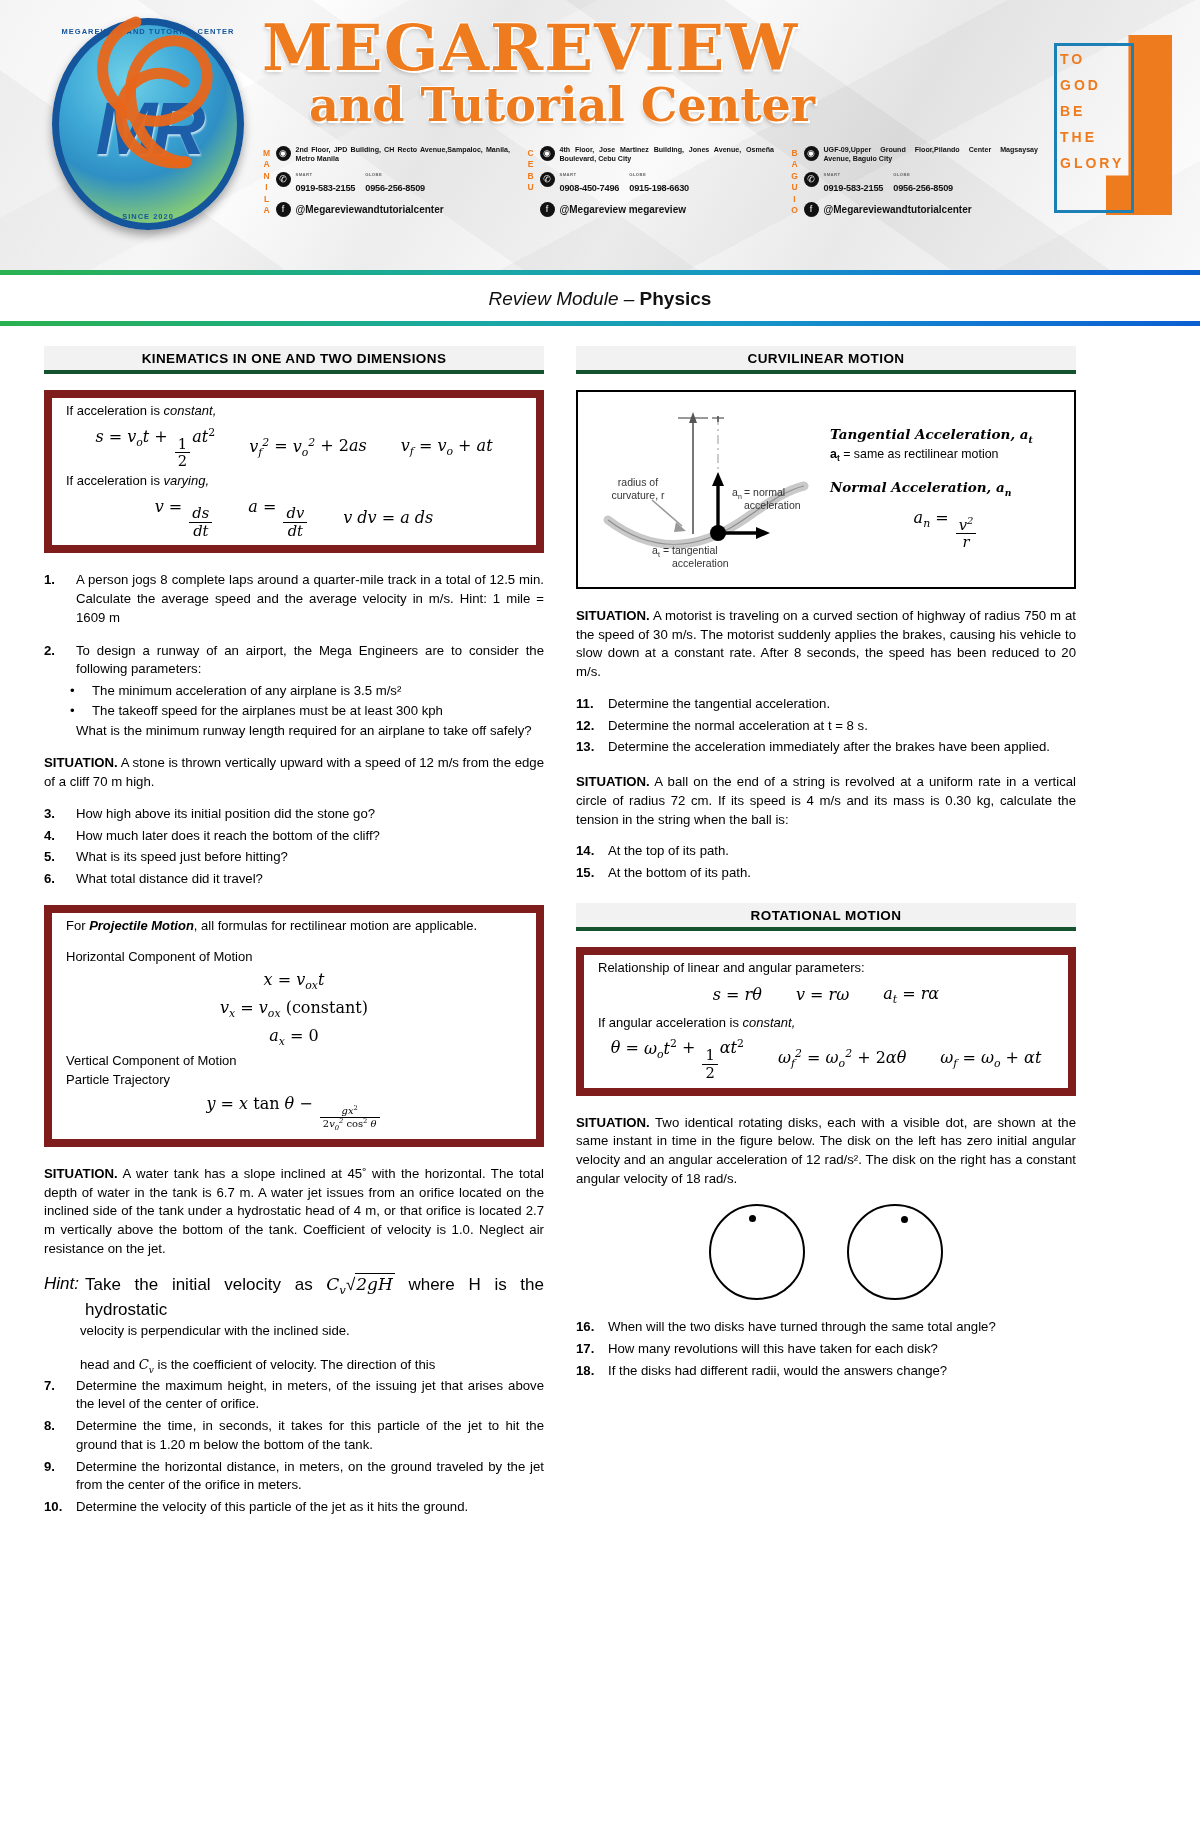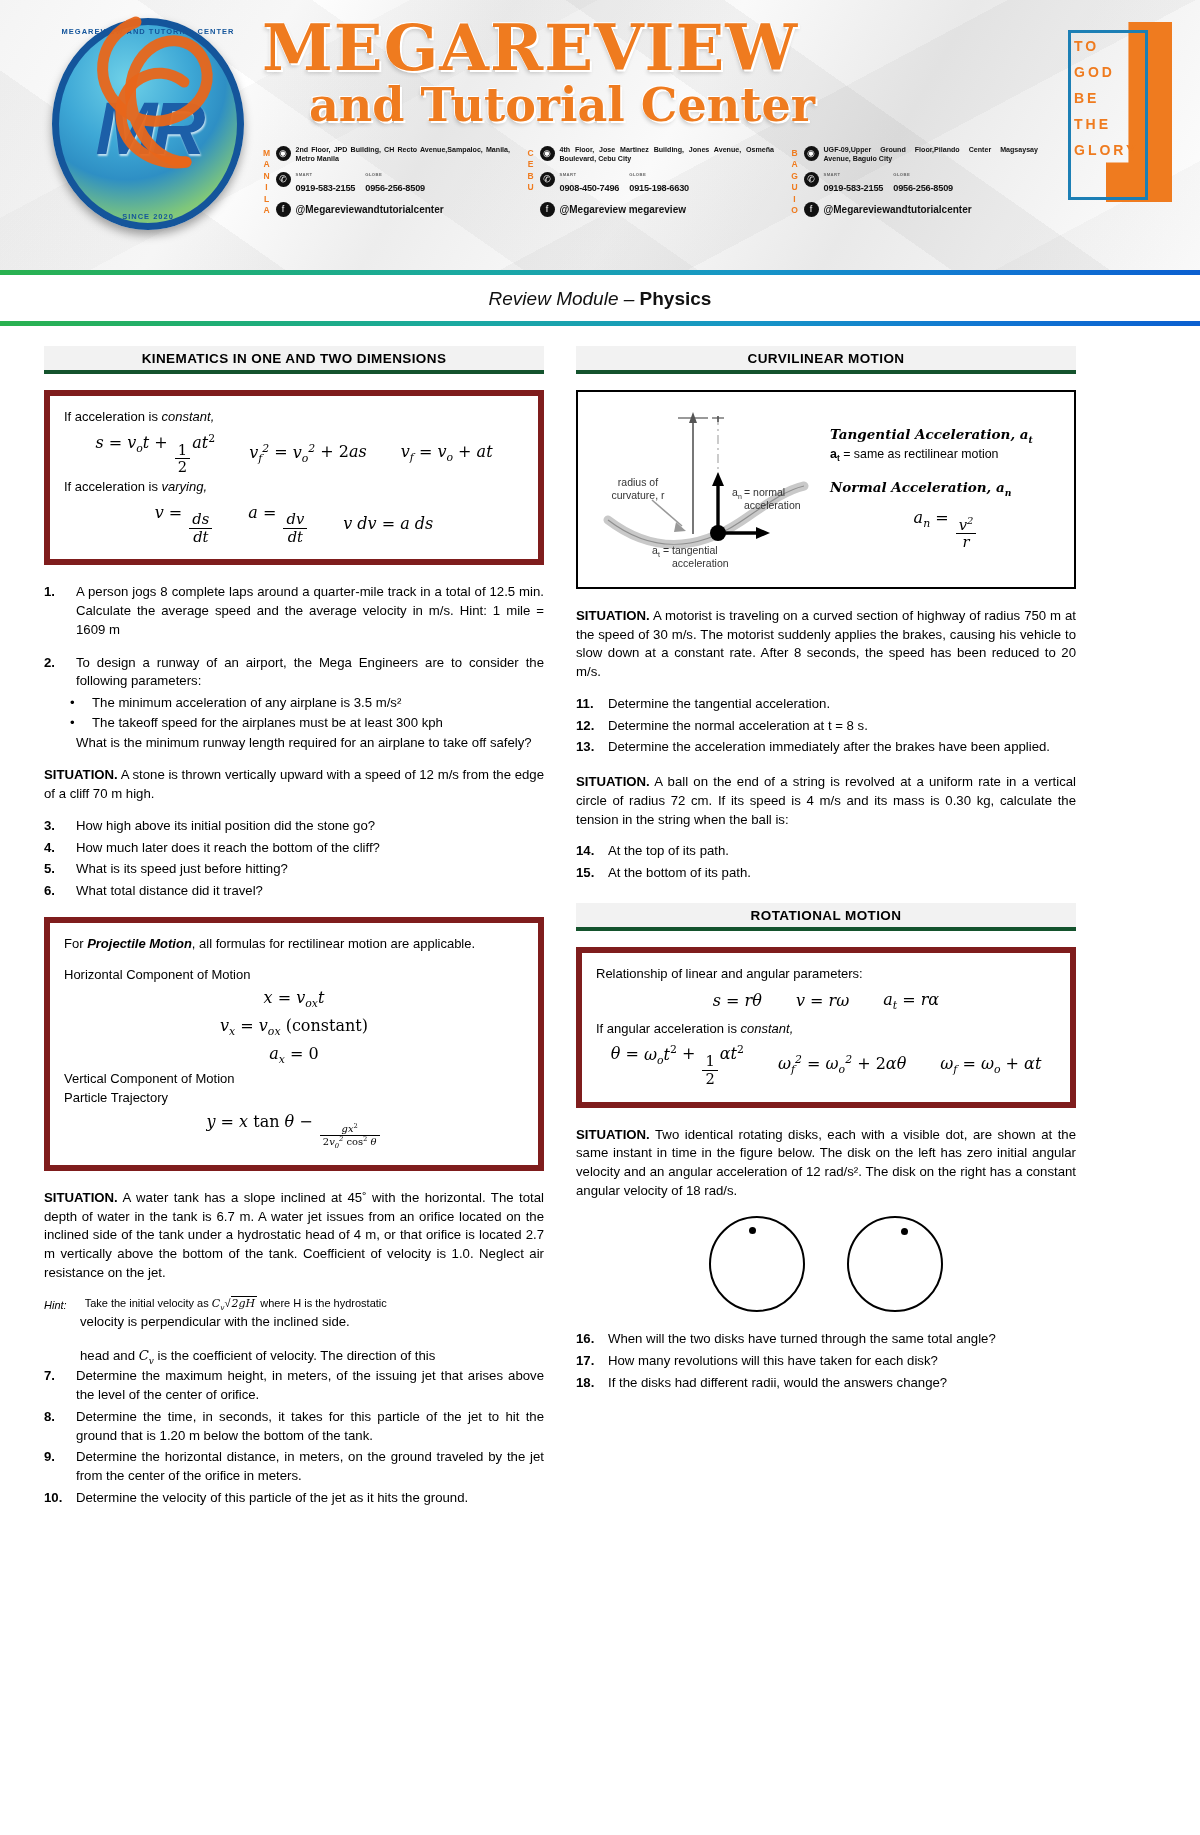--- a/index.html
+++ b/index.html
@@ -172,8 +172,8 @@
   
   .glory {
     position: absolute;
-    right: 28px; top: 22px;
-    width: 104px; height: 180px;
+    right: 28px; top: 35px;
+    width: 118px; height: 180px;
   }
   .glory-1 {
     position: absolute;

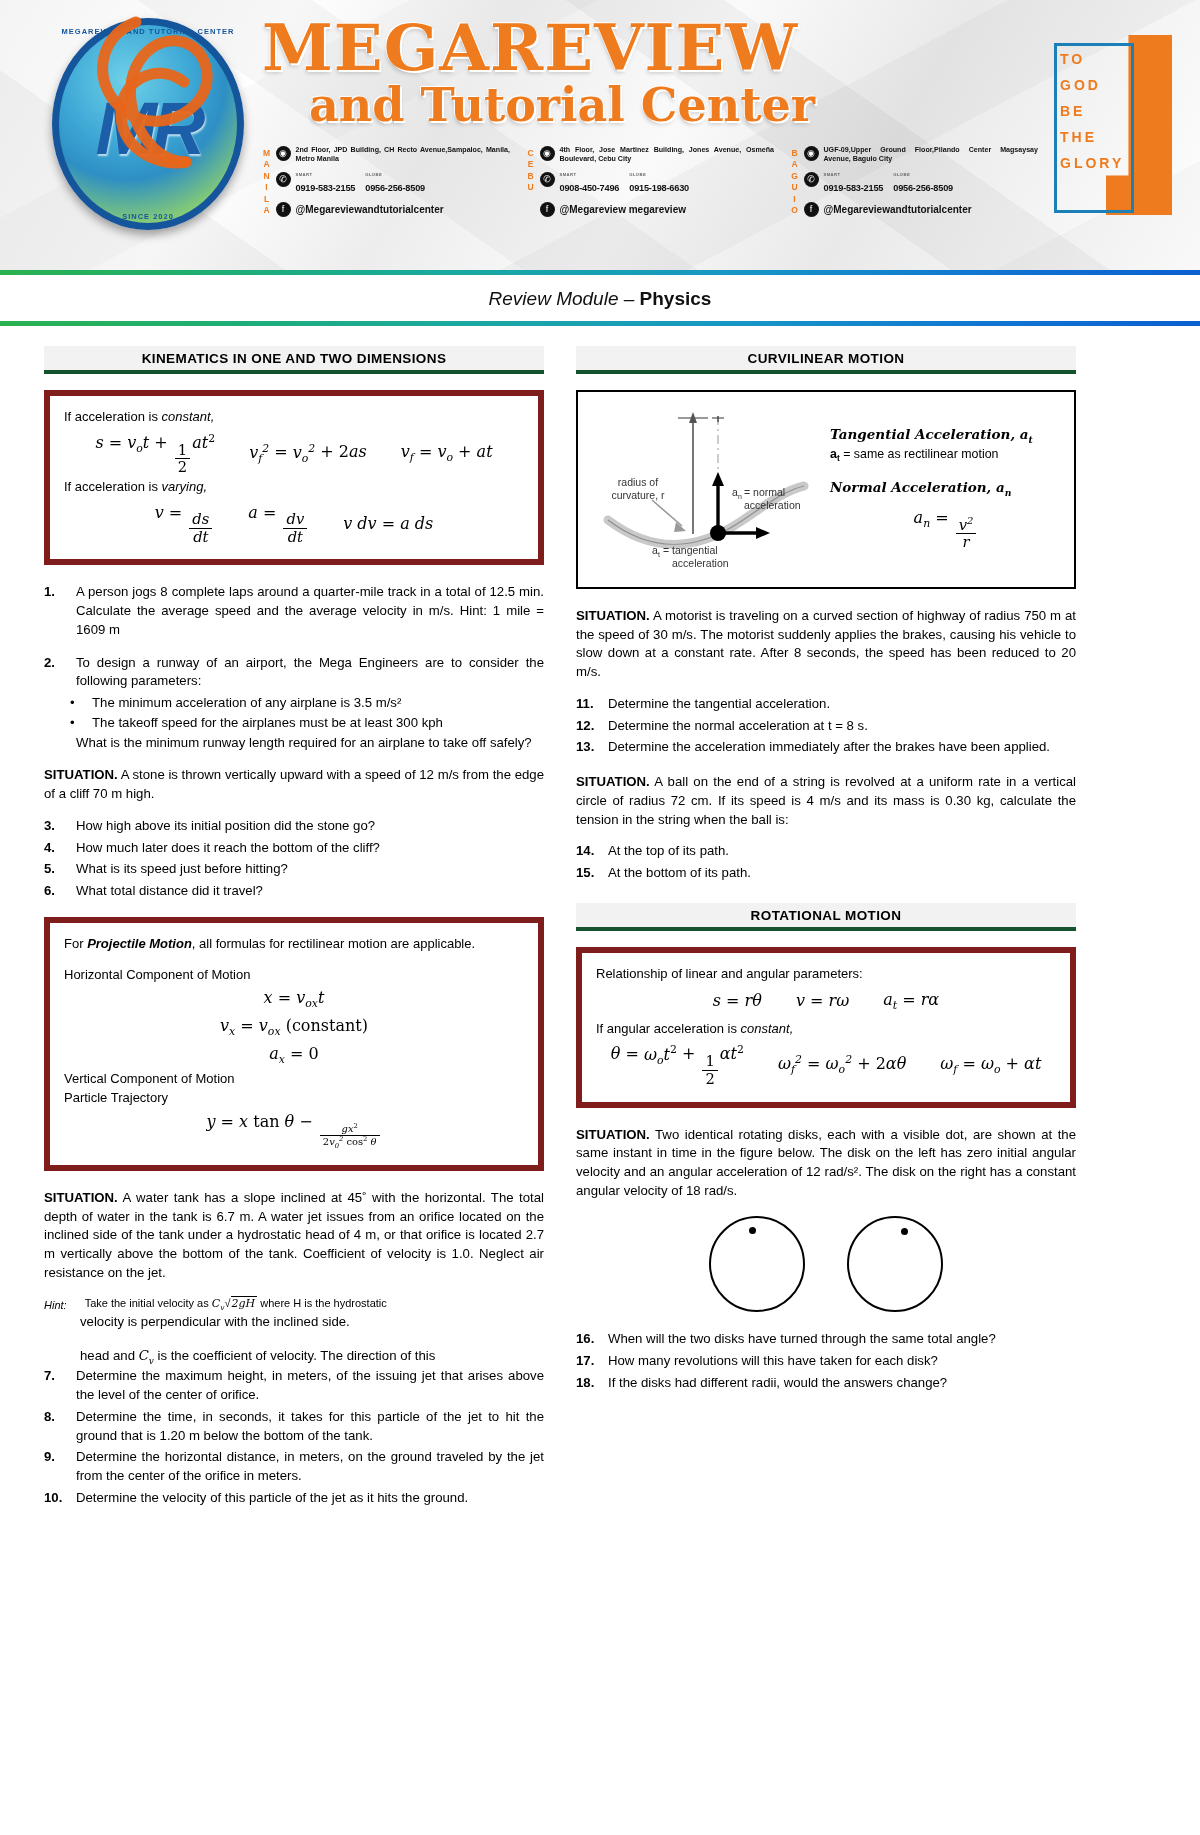--- a/index.html
+++ b/index.html
@@ -238,8 +238,8 @@
   }
 
   .formula-box {
-    border: 6px solid #7f1d1d;
-    padding: 12px 14px;
+    border: 8px solid #7f1d1d;
+    padding: 4px 14px;
     margin-bottom: 18px;
     font-size: 13px;
     line-height: 1.45;

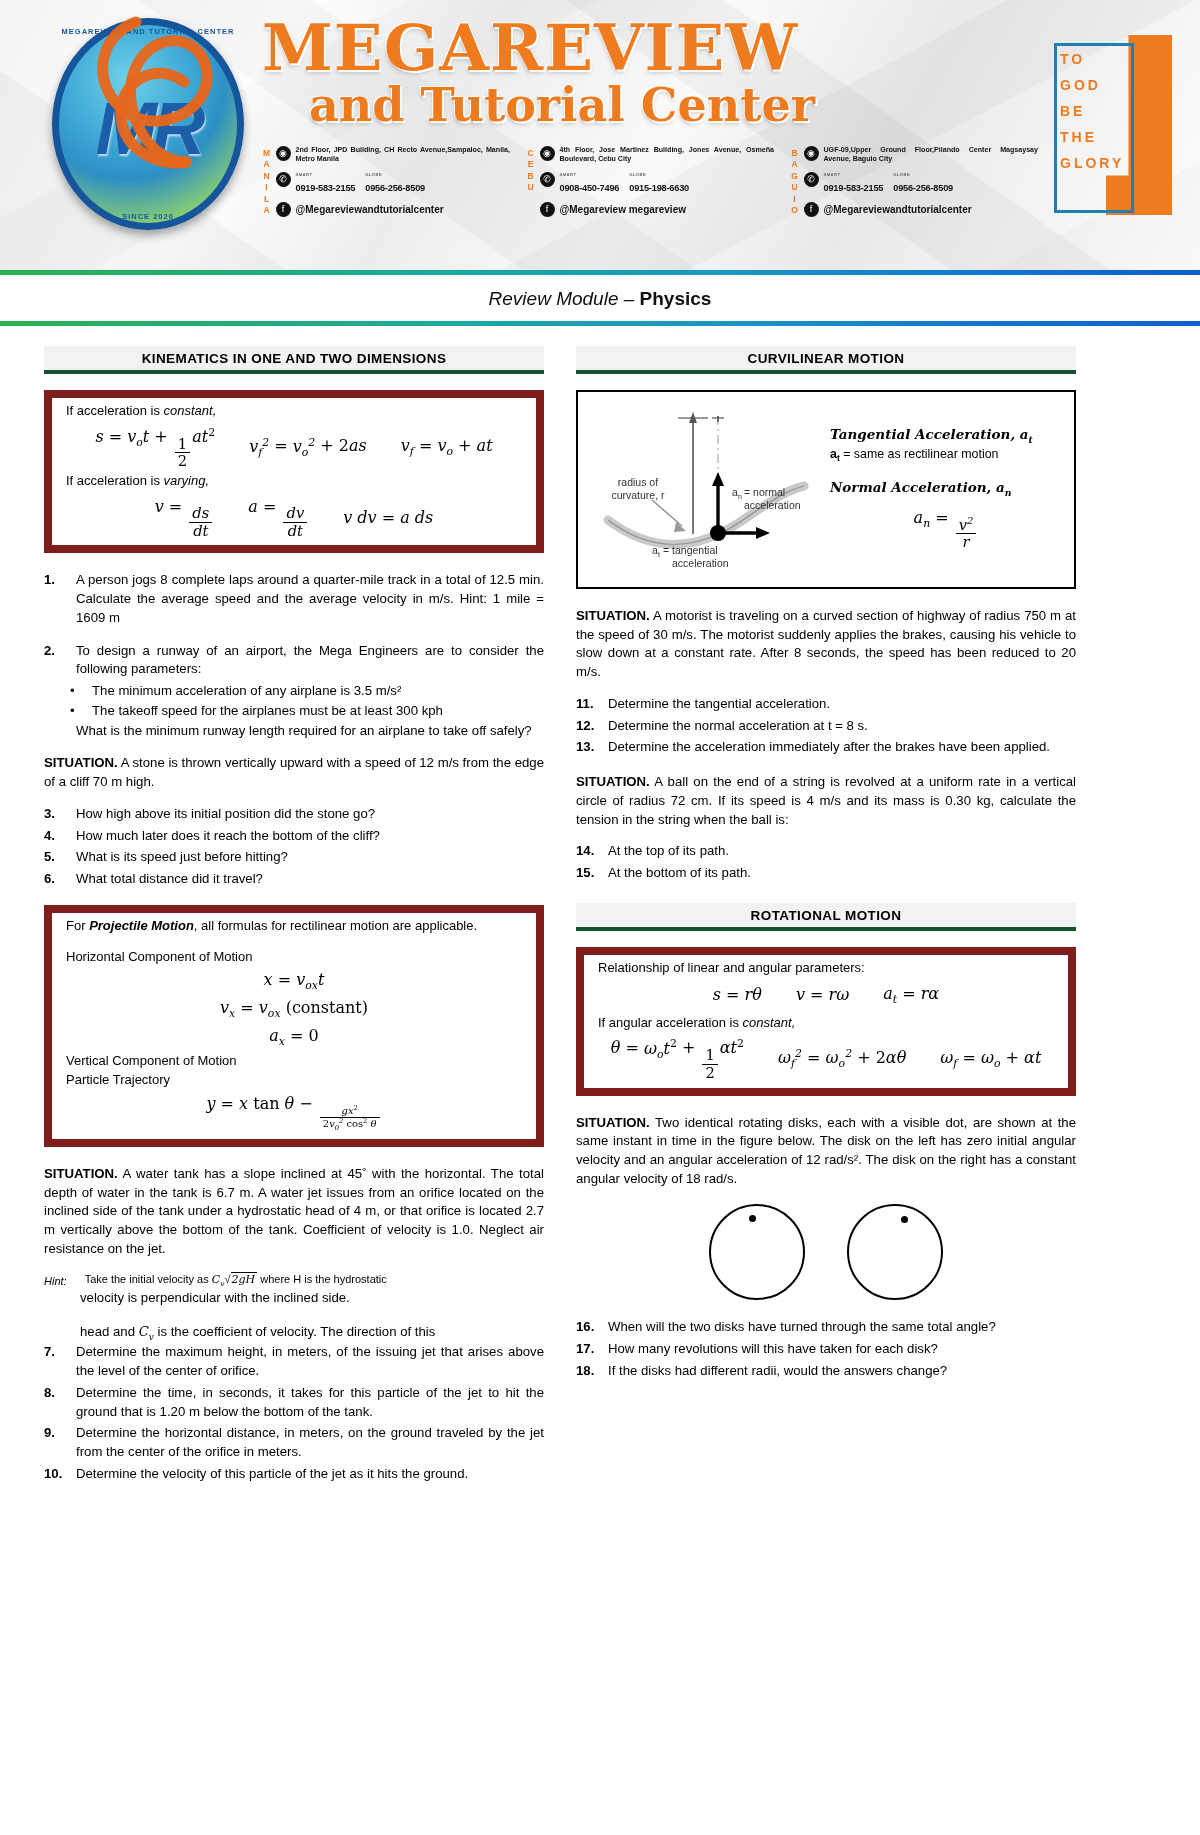--- a/index.html
+++ b/index.html
@@ -268,7 +268,7 @@
   }
   .bullet .dot { width: 14px; flex: none; }
 
-  .hint-blk { display: flex; gap: 18px; font-size: 11px; line-height: 1.42; align-items: flex-end; }
+  .hint-blk { display: flex; gap: 6px; font-size: 17px; line-height: 1.42; }
   .hint-blk .hl { flex: none; font-style: italic; }
   .hint-blk .hb { flex: 1; text-align: justify; }
   .indent { padding-left: 36px; text-align: justify; }

